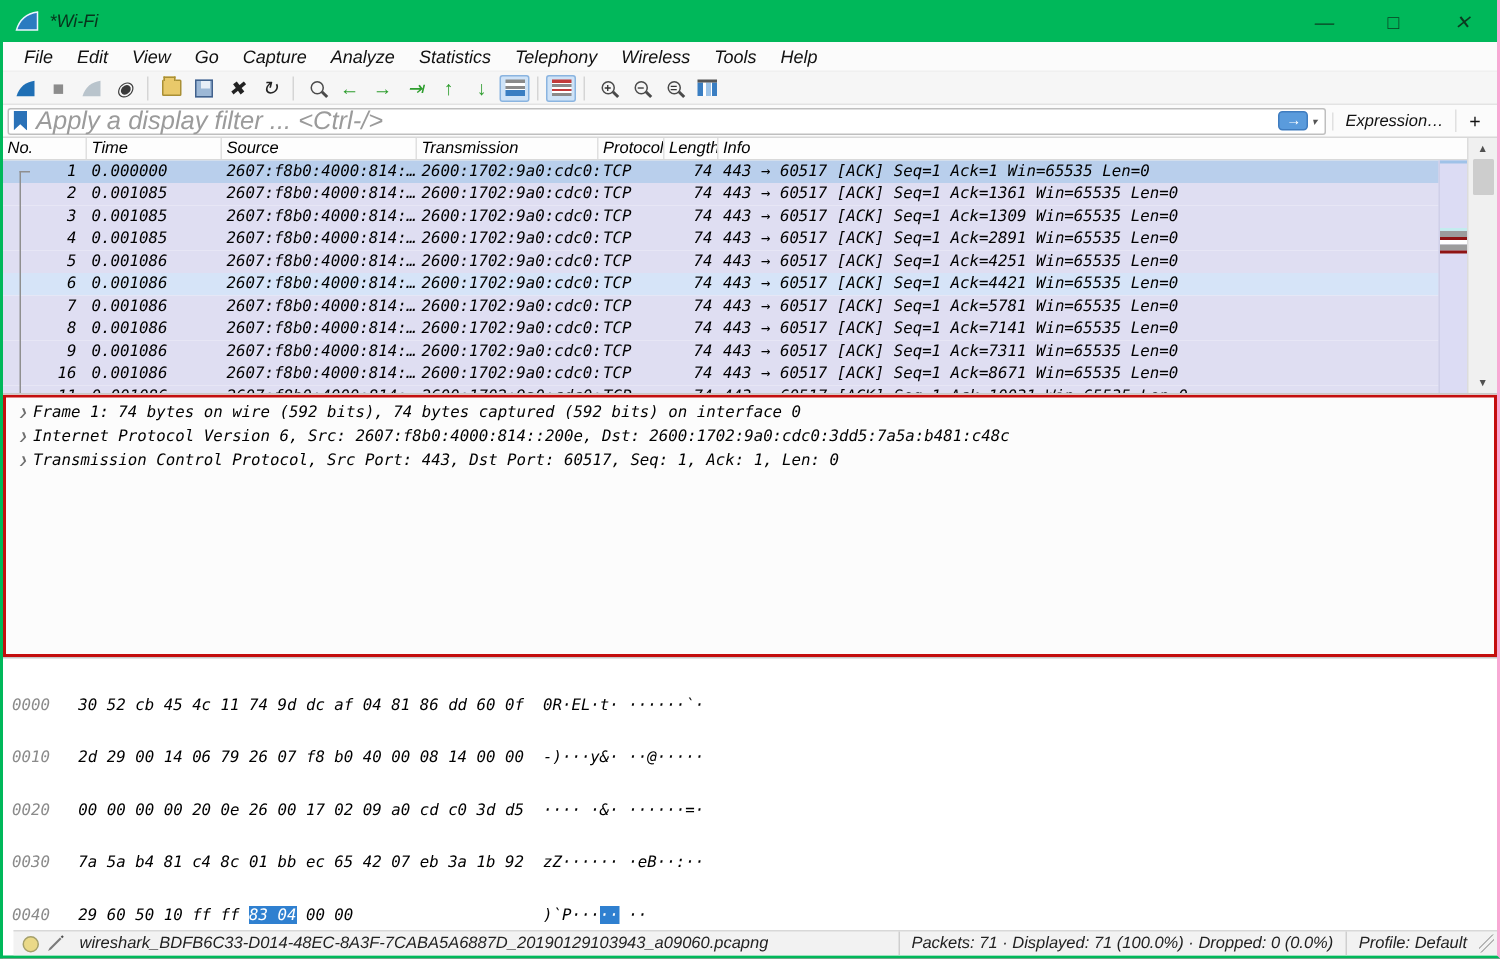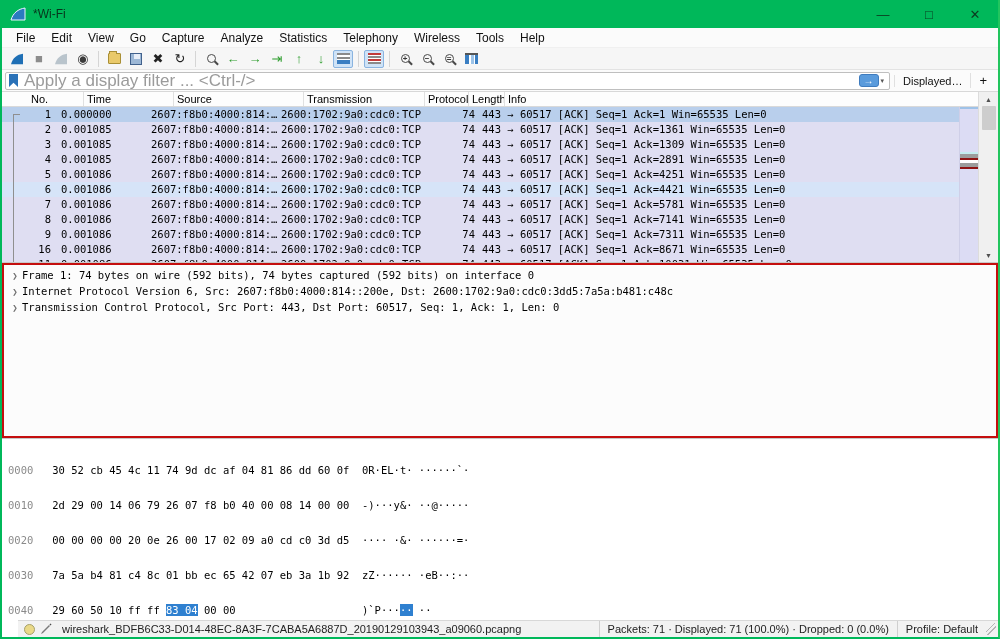--- a/index.html
+++ b/index.html
@@ -7,8 +7,9 @@
   .window{
     position:relative;width:1000px;height:639px;background:#fff;
     font-family:"Liberation Sans",sans-serif;font-size:12px;color:#1a1a1a;
-    border-left:2px solid #00b85a;border-right:2px solid #22c55e;border-bottom:2px solid #00b85a;
+    border-left:2px solid #00b85a;border-right:2px solid #f9a8d4;border-bottom:2px solid #00b85a;
     overflow:hidden;
+    font-style:italic;
   }
   
   .titlebar{height:28px;background:#00b85a;display:flex;align-items:center;padding-left:8px;}

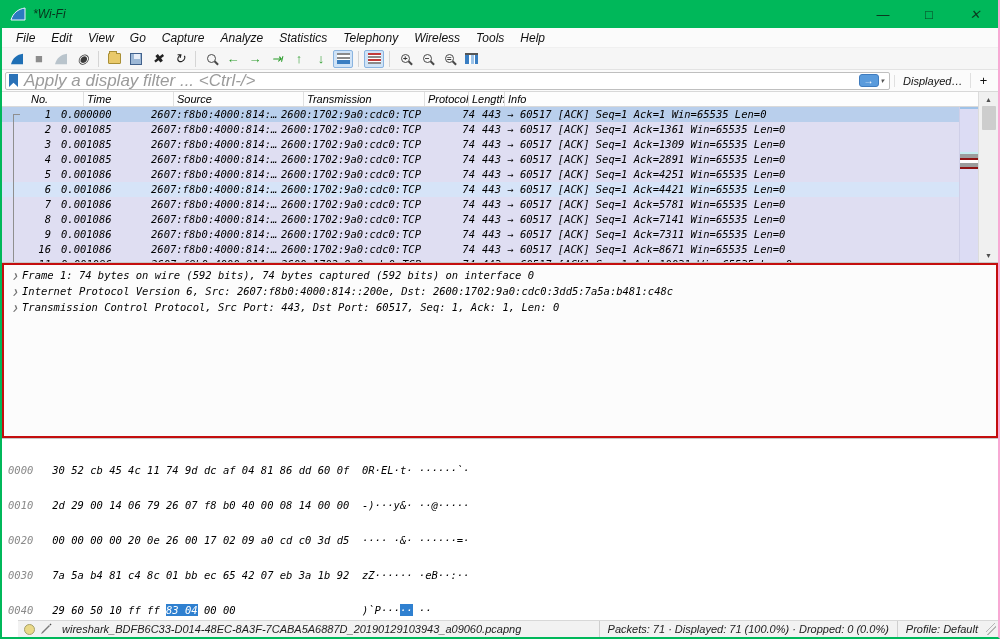--- a/index.html
+++ b/index.html
@@ -178,7 +178,7 @@
       <span class="apply-btn">→</span>
       <span class="apply-caret">▾</span>
     </div>
-    <span class="expr-label">Displayed…</span>
+    <span class="expr-label">Expression…</span>
     <span class="add-btn">+</span>
   </div>
 

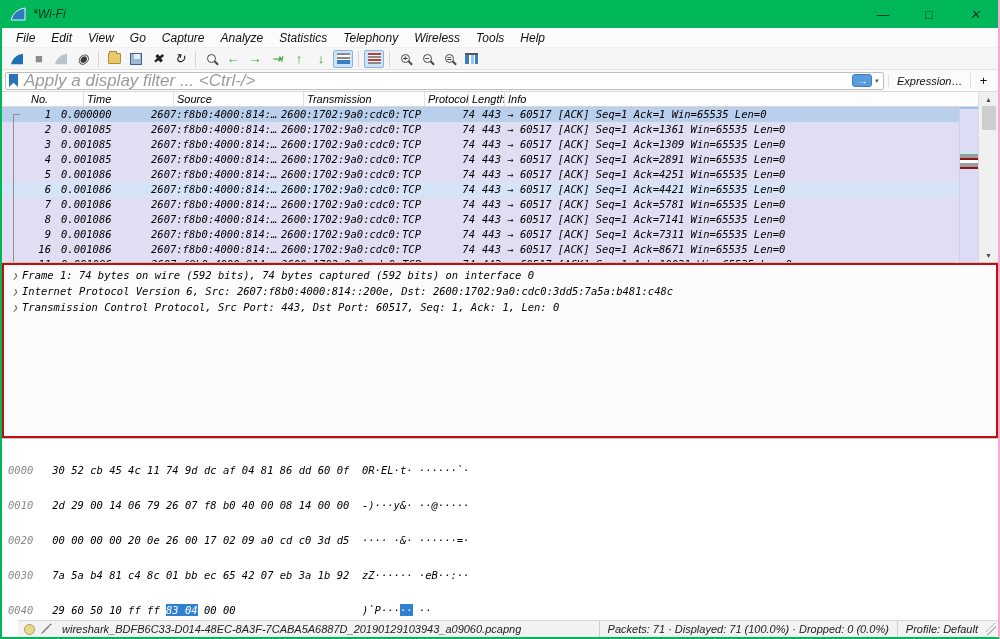--- a/index.html
+++ b/index.html
@@ -45,7 +45,7 @@
   .add-btn{padding:0 8px;color:#111;font-size:13px;border-left:1px solid #e0e0e0;}
   
   .plist{position:relative;height:171px;border-bottom:1px solid #c8c8c8;overflow:hidden;background:#fff;}
-  .plist-header{display:grid;height:15px;background:#fdfdfd;border-bottom:1px solid #d9d9d9;font-size:11px;color:#000;padding-left:26px;}
+  .plist-header{display:grid;height:15px;background:#fdfdfd;border-bottom:1px solid #d9d9d9;font-size:11px;color:#000;}
   .plist-header .hc{border-right:1px solid #e0e0e0;padding:0 0 0 3px;overflow:hidden;white-space:nowrap;line-height:15px;}
   .rows{position:relative;}
   .prow{display:grid;height:15px;font-family:"DejaVu Sans Mono",monospace;font-size:10.5px;line-height:15px;background:#dfdef2;color:#000;white-space:nowrap;}

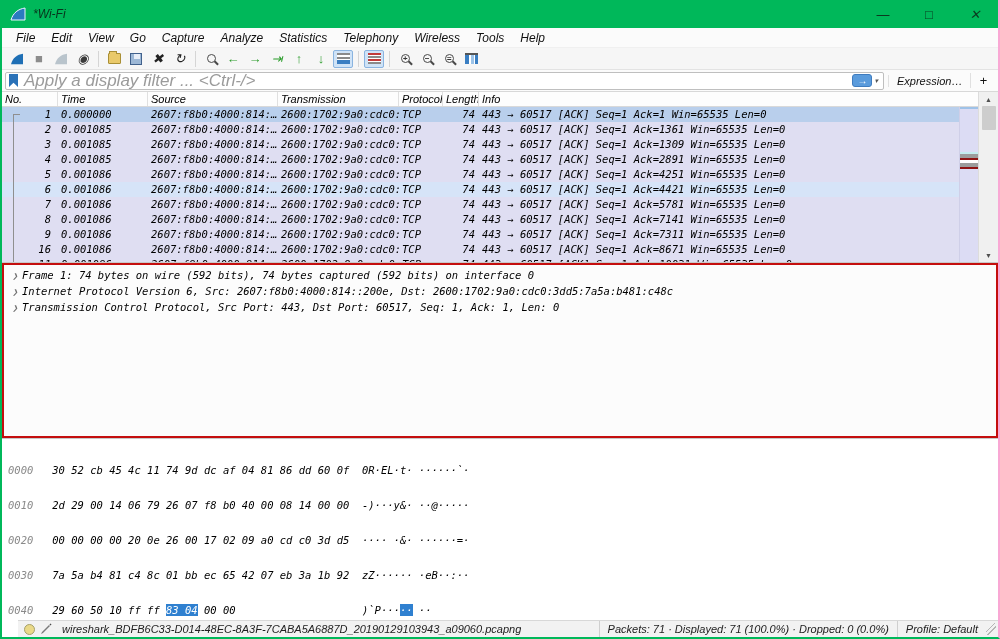--- a/index.html
+++ b/index.html
@@ -78,7 +78,7 @@
   .hexrow .ar{display:inline-block;margin-left:1ch;}
   .hexsel{background:#2f80d0;color:#fff;}
   
-  .statusbar{position:absolute;left:16px;right:0;bottom:0;height:17px;background:#f2f2f2;border-top:1px solid #d8d8d8;display:flex;align-items:center;font-size:11px;color:#222;padding:0 2px;}
+  .statusbar{position:absolute;left:7px;right:0;bottom:0;height:17px;background:#f2f2f2;border-top:1px solid #d8d8d8;display:flex;align-items:center;font-size:11px;color:#222;padding:0 2px;}
   .expert-dot{width:11px;height:11px;border-radius:50%;background:#ead988;border:1px solid #a5a06a;margin:0 5px 0 4px;}
   .pencil{width:12px;height:12px;margin-right:10px;}
   .sb-file{white-space:nowrap;overflow:hidden;}

